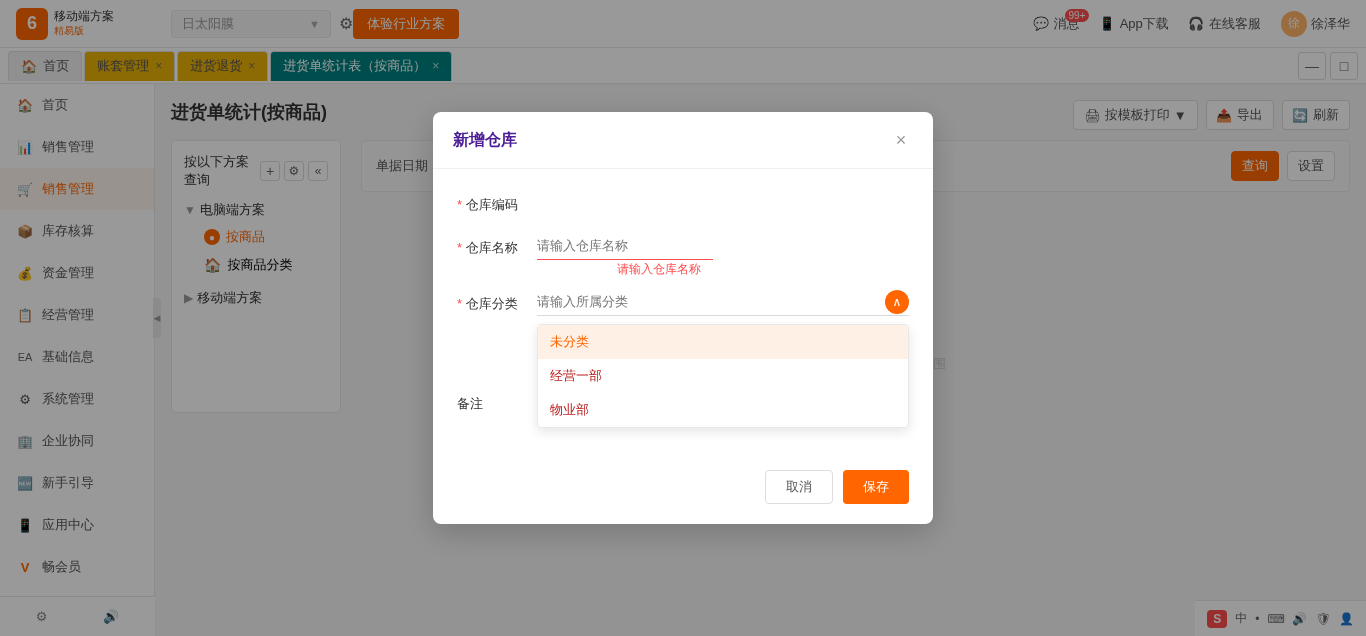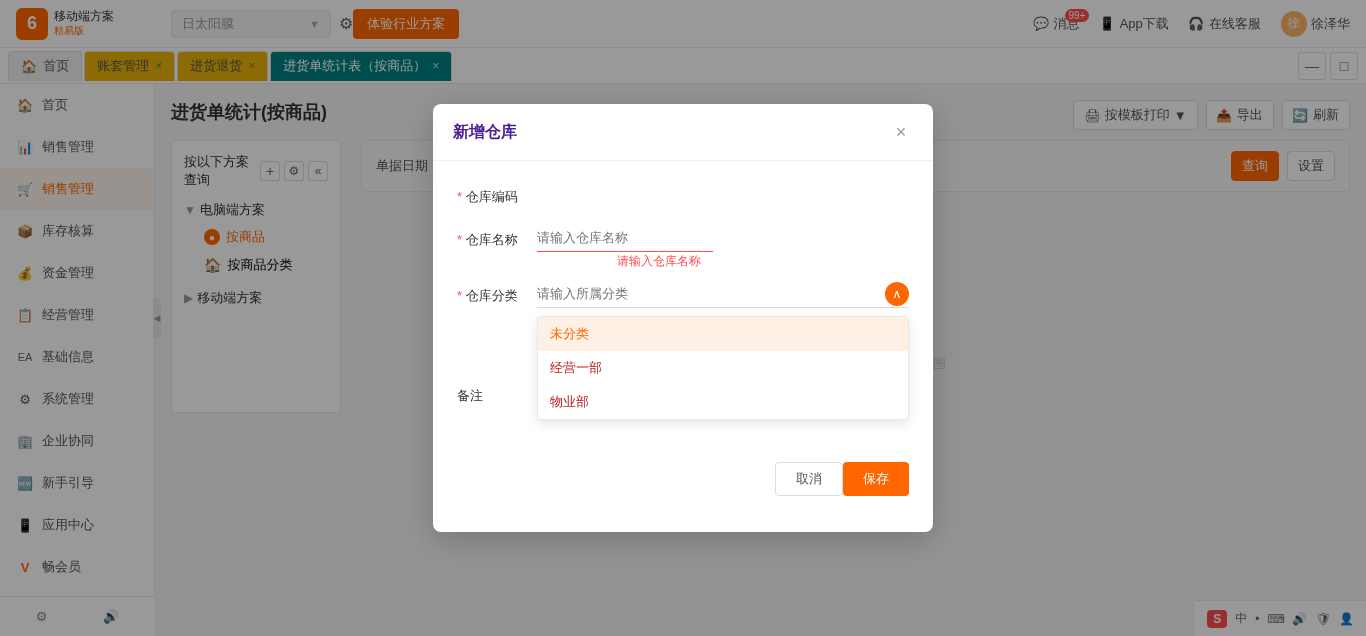--- a/index.html
+++ b/index.html
@@ -402,9 +402,10 @@
       font-family: inherit;
     }
     .modal-footer {
-      padding: 12px 24px 36px;
+      padding: 12px 24px 20px;
       display: flex;
       justify-content: flex-end;
+      gap: 10px;
     }
     .btn-cancel {
       padding: 7px 20px;

